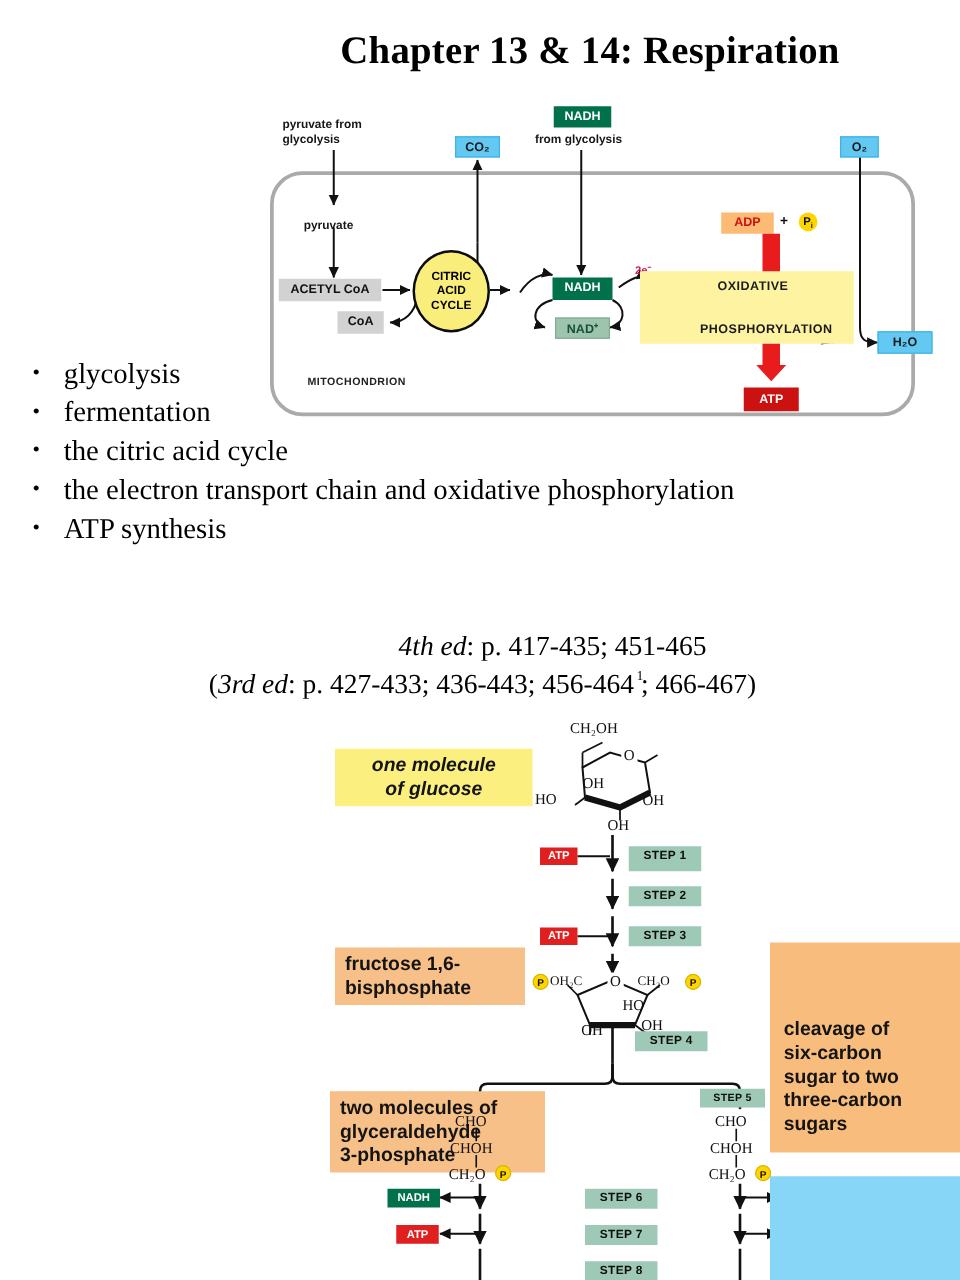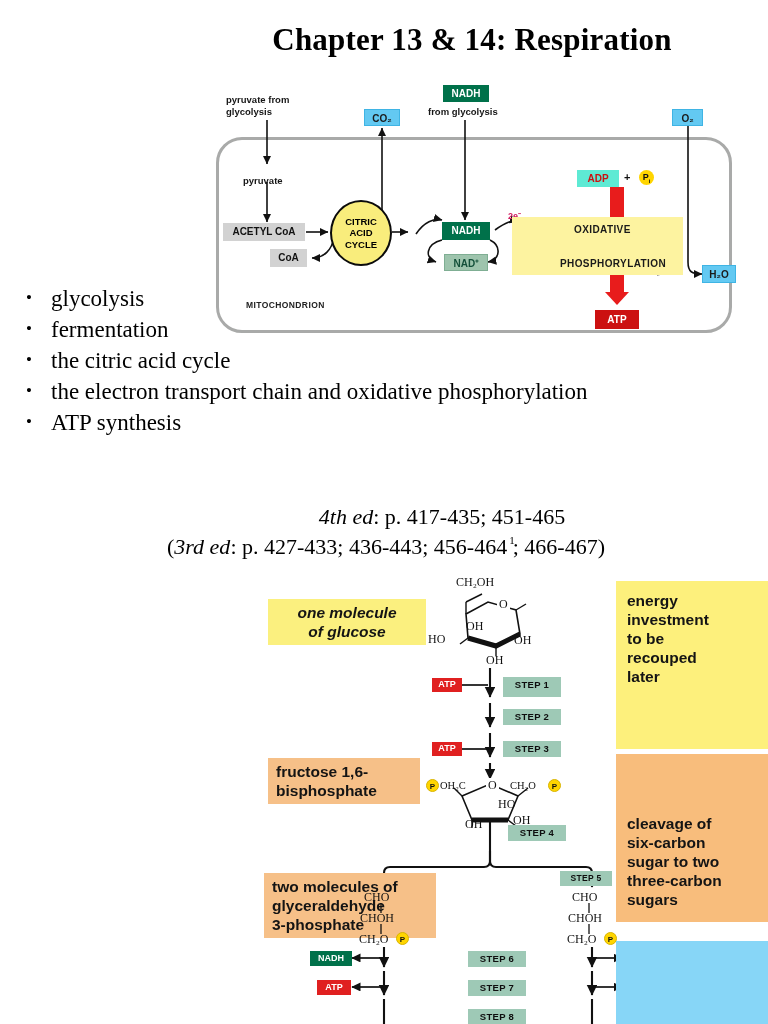--- a/index.html
+++ b/index.html
@@ -62,7 +62,7 @@
   .tag-lgreen{ background: #9ec4ad; color: #14503a; border: 1px solid #7fae93; }
   .tag-gray  { background: #d2d2d2; color: #111; }
   .tag-red   { background: #cc1111; color: #ffffff; }
-  .tag-pink  { background: #5eead4; color: #cc1111; }
+  .tag-pink  { background: #fdba74; color: #cc1111; }
 
   .plaintext {
     position: absolute;

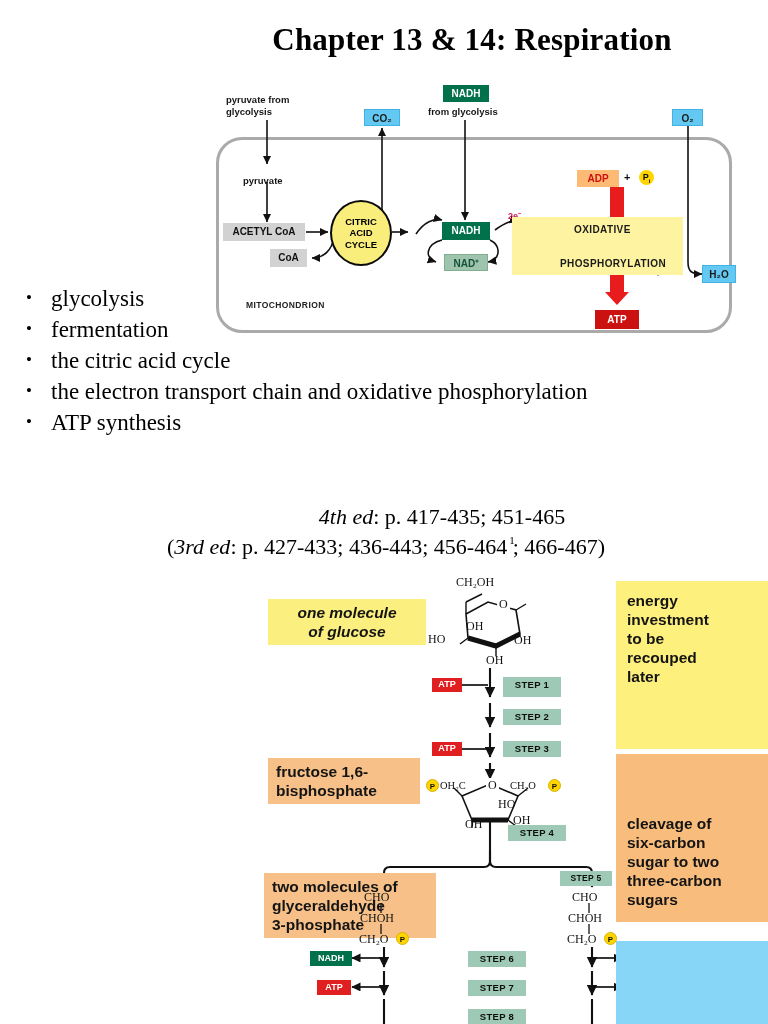--- a/index.html
+++ b/index.html
@@ -346,7 +346,7 @@
 
   <div class="tagbox tag-red" style="left:383px; top:228px; width:44px; height:19px; line-height:19px;">ATP</div>
 
-  <div class="tagbox tag-blue" style="left:490px; top:183px; width:34px; height:18px; line-height:18px;">H₂O</div>
+  <div class="tagbox tag-blue" style="left:490px; top:183px; width:44px; height:18px; line-height:18px;">H₂O</div>
 </div>
 
 <div id="bullet-list">

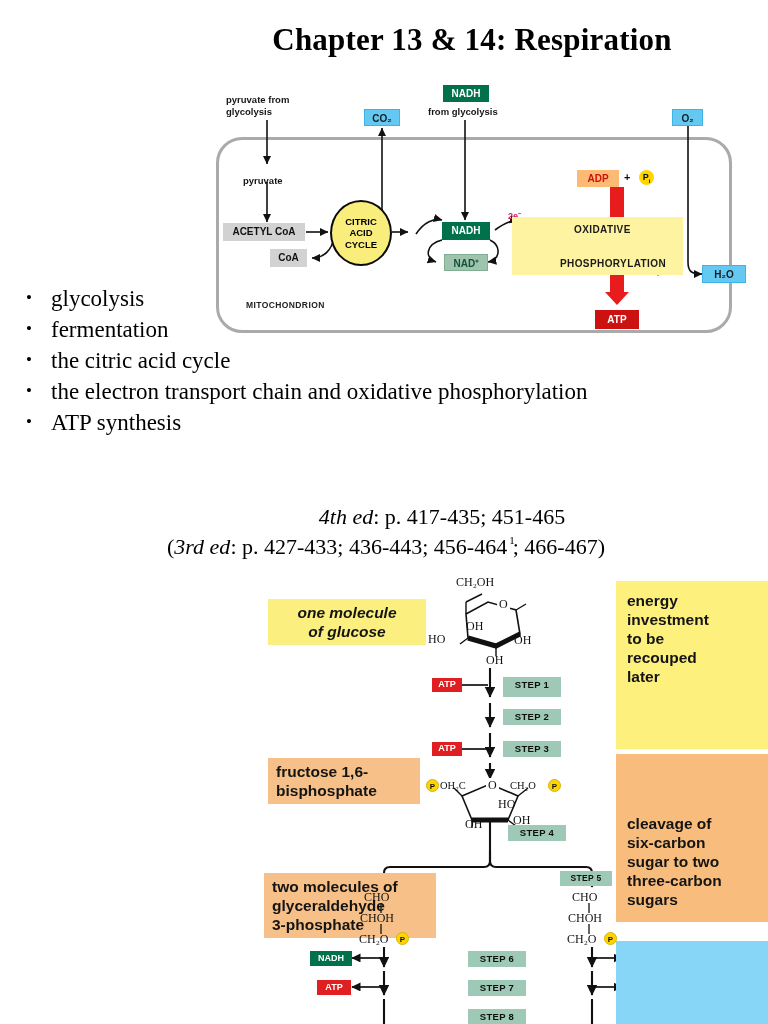--- a/index.html
+++ b/index.html
@@ -490,13 +490,6 @@
   <div class="minitag mini-green" style="left:362px; top:376px; width:42px; height:15px; line-height:15px;">NADH</div>
   <div class="minitag mini-red" style="left:362px; top:405px; width:34px; height:15px; line-height:15px;">ATP</div>
 
-  <div class="side-panel panel-yellow" style="left:356px; top:6px; width:152px; height:168px;">
-    <div>energy</div>
-    <div>investment</div>
-    <div>to be</div>
-    <div>recouped</div>
-    <div>later</div>
-  </div>
 
   <div class="side-panel panel-orange" style="left:356px; top:179px; width:152px; height:168px;">
     <div style="margin-top:50px;">cleavage of</div>

